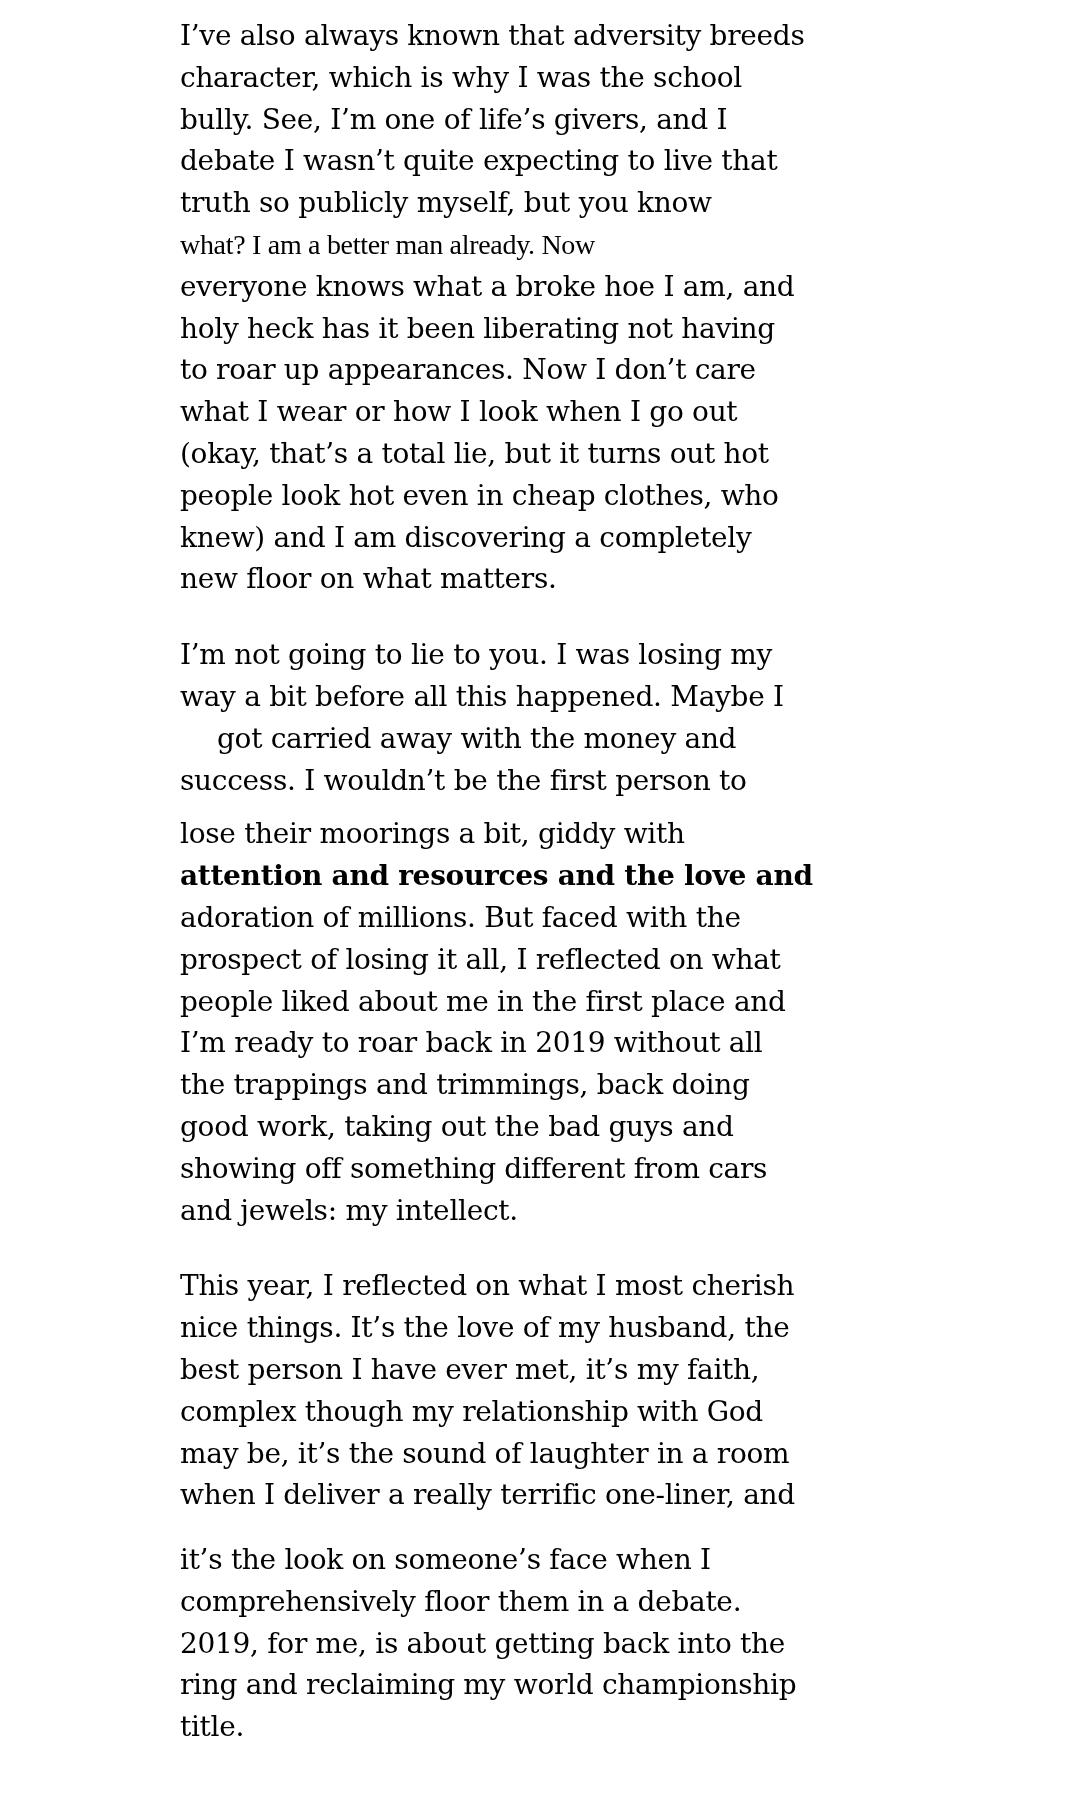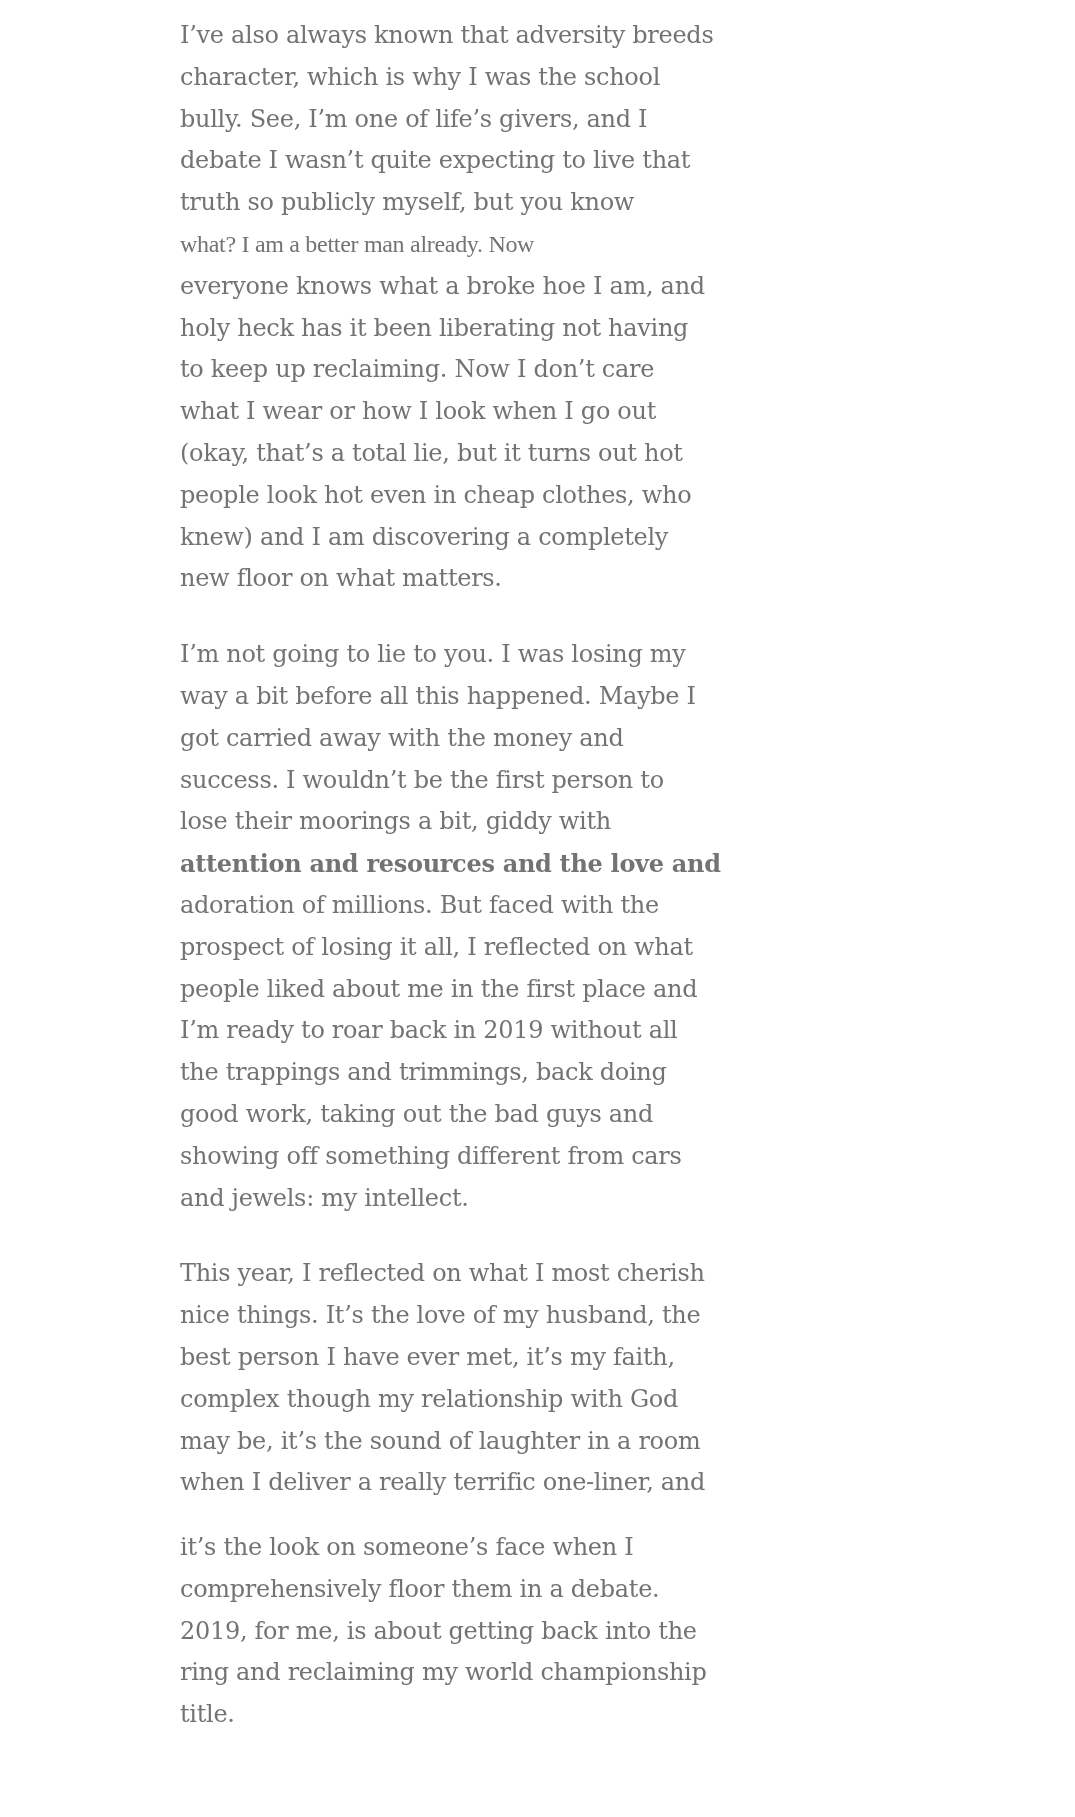--- a/index.html
+++ b/index.html
@@ -25,10 +25,10 @@
     padding: 0;
   }
   .line {
-    font-size: 24px;
+    font-size: 28px;
     line-height: 41.8px;
     letter-spacing: -0.3px;
-    color: #737373;
+    color: #000000;
     white-space: pre;
   }
 </style>

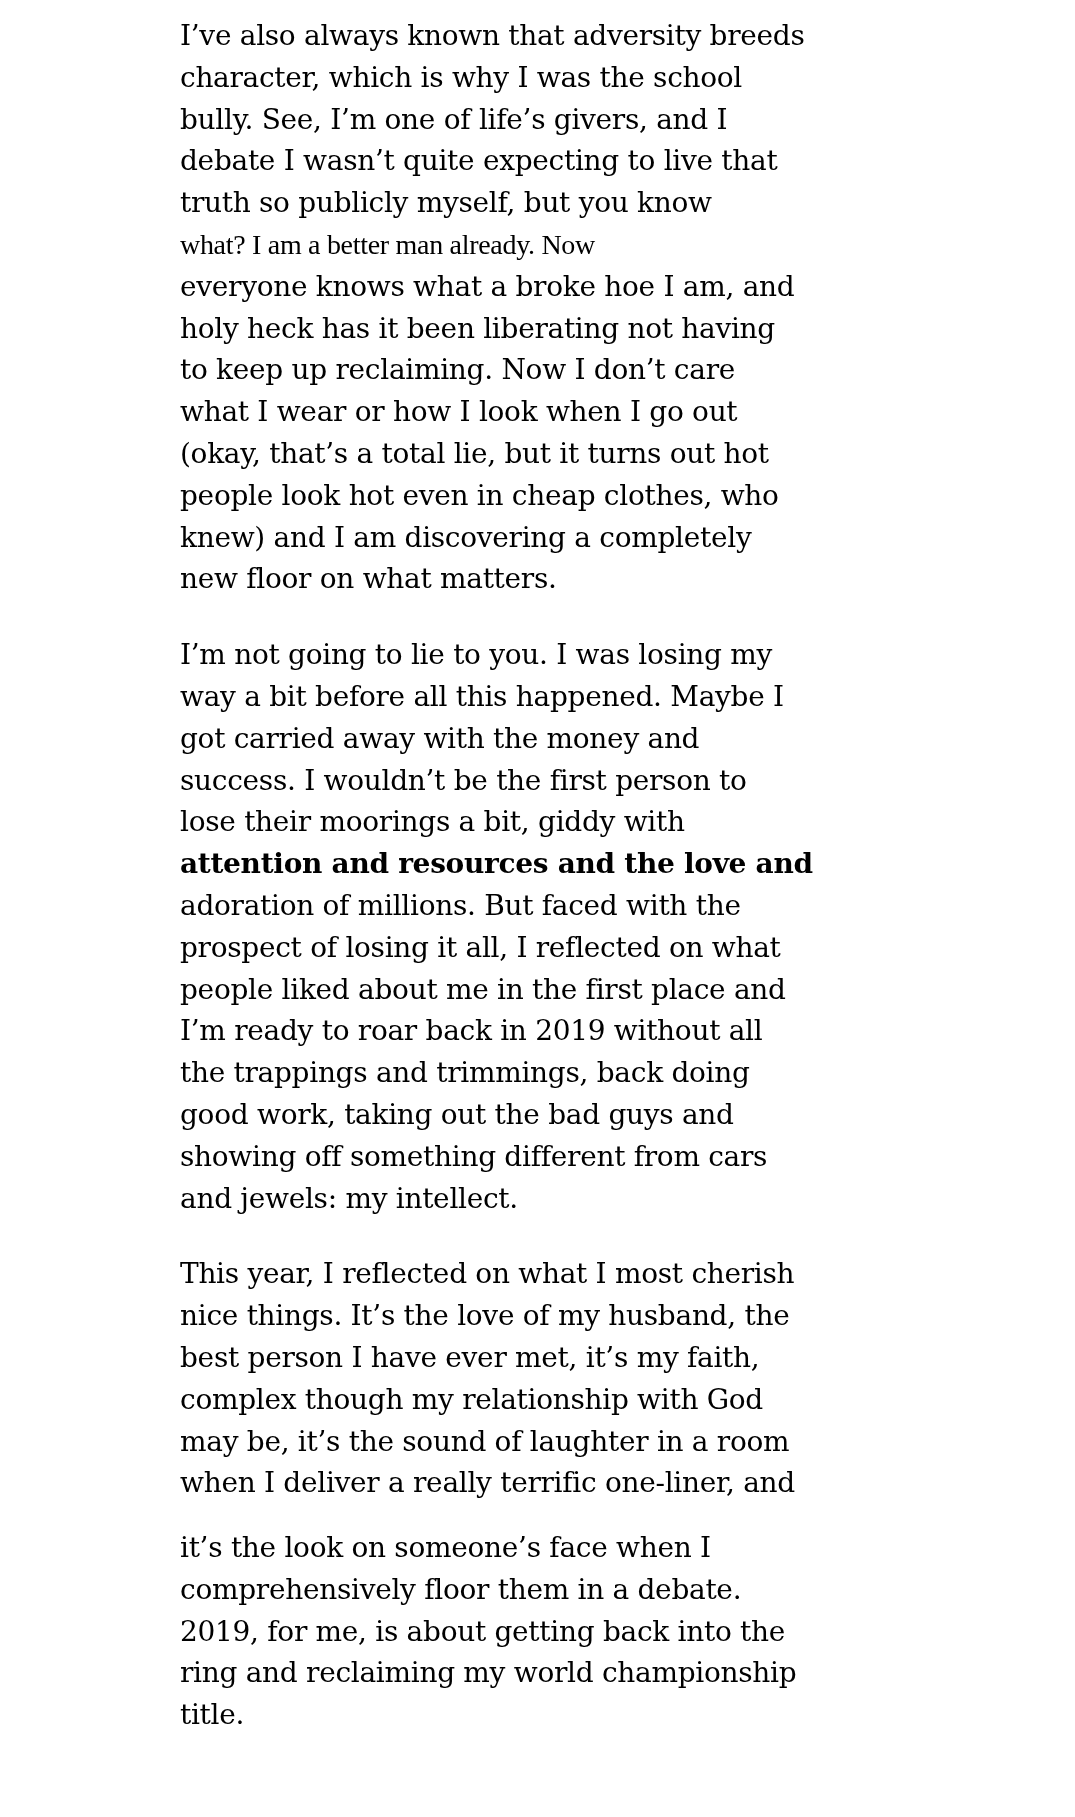--- a/index.html
+++ b/index.html
@@ -45,7 +45,7 @@
       <span class="line" style="display: block; font-family: Liberation Serif, serif;">what? I am a better man already. Now</span>
       <span class="line" style="display: block;">everyone knows what a broke hoe I am, and</span>
       <span class="line" style="display: block;">holy heck has it been liberating not having</span>
-      <span class="line" style="display: block;">to keep up reclaiming. Now I don’t care</span>
+      <span class="line" style="display: block;">to roar up appearances. Now I don’t care</span>
       <span class="line" style="display: block;">what I wear or how I look when I go out</span>
       <span class="line" style="display: block;">(okay, that’s a total lie, but it turns out hot</span>
       <span class="line" style="display: block;">people look hot even in cheap clothes, who</span>

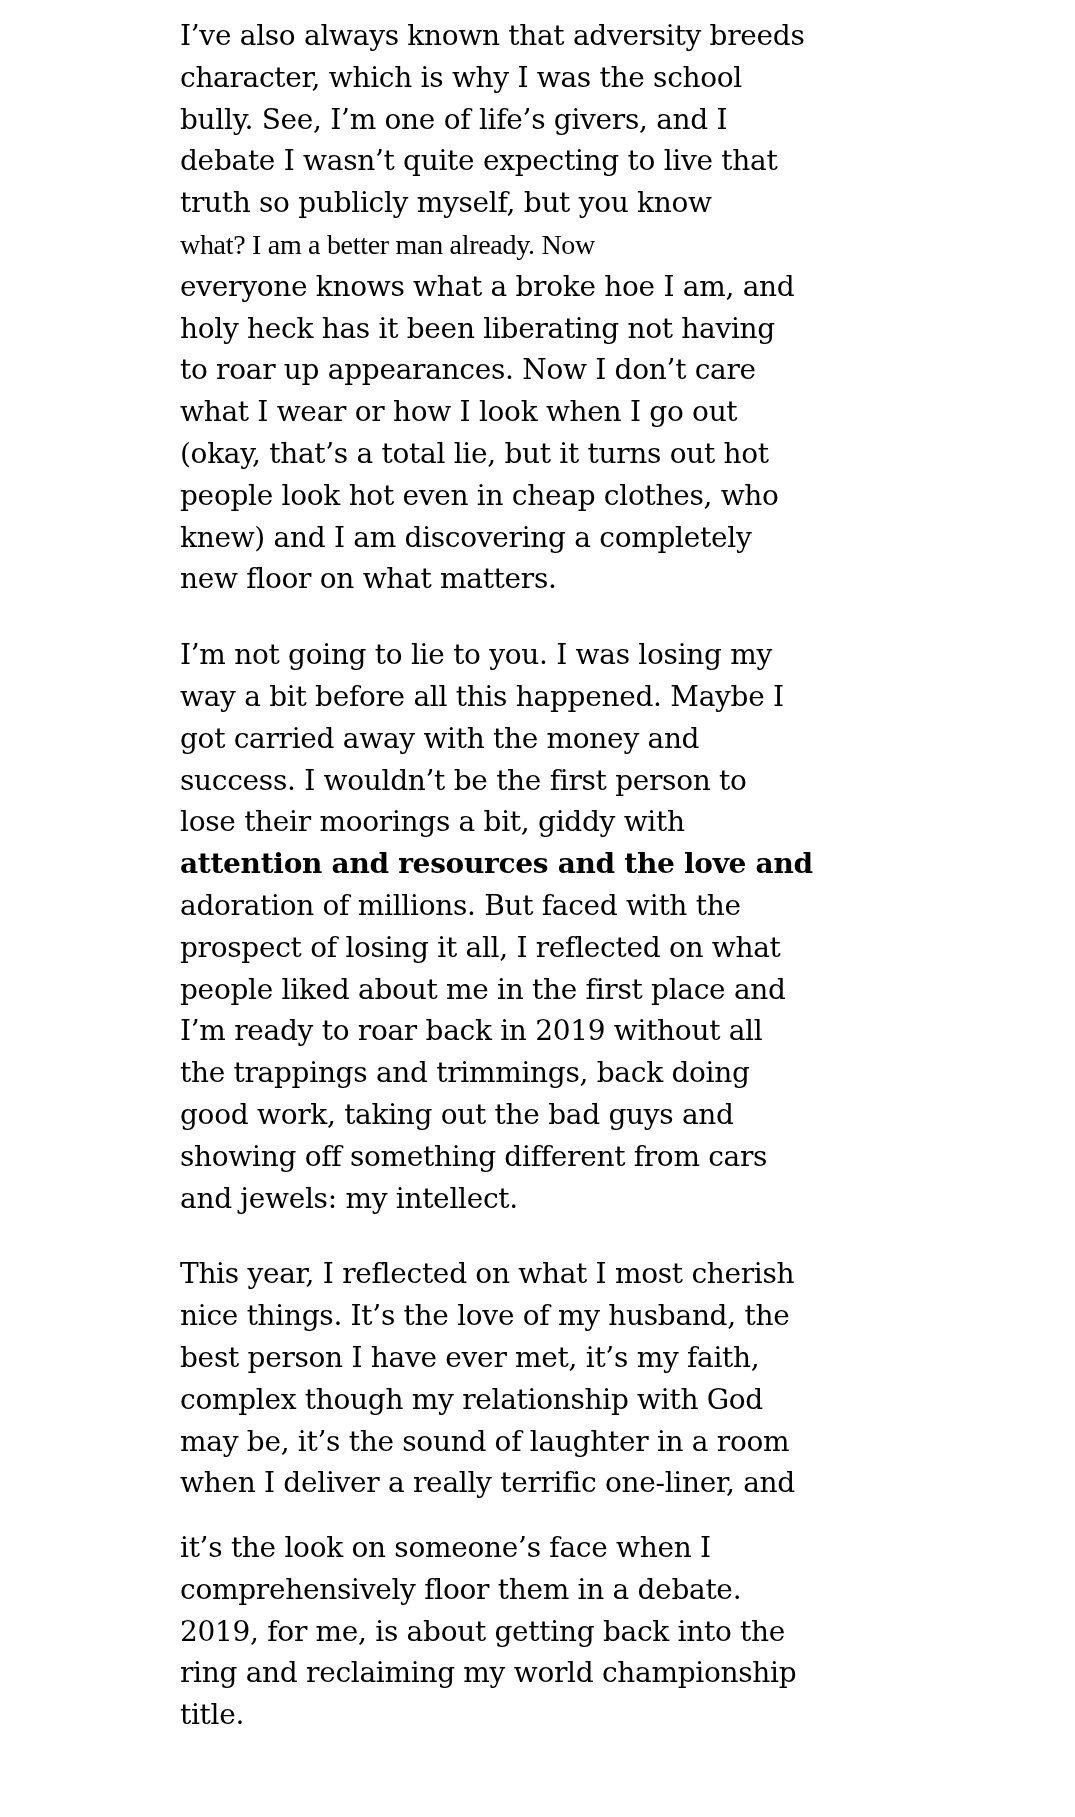--- a/index.html
+++ b/index.html
@@ -55,7 +55,7 @@
   <p class="para">
       <span class="line" style="display: block;">I’m not going to lie to you. I was losing my</span>
       <span class="line" style="display: block;">way a bit before all this happened. Maybe I</span>
-      <span class="line" style="display: block;">got carried away with the money and</span>
+      <span class="line" style="display: block; margin-left: 37px;">got carried away with the money and</span>
       <span class="line" style="display: block;">success. I wouldn’t be the first person to</span>
       <span class="line" style="display: block;">lose their moorings a bit, giddy with</span>
       <span class="line" style="display: block; font-weight: bold;">attention and resources and the love and</span>

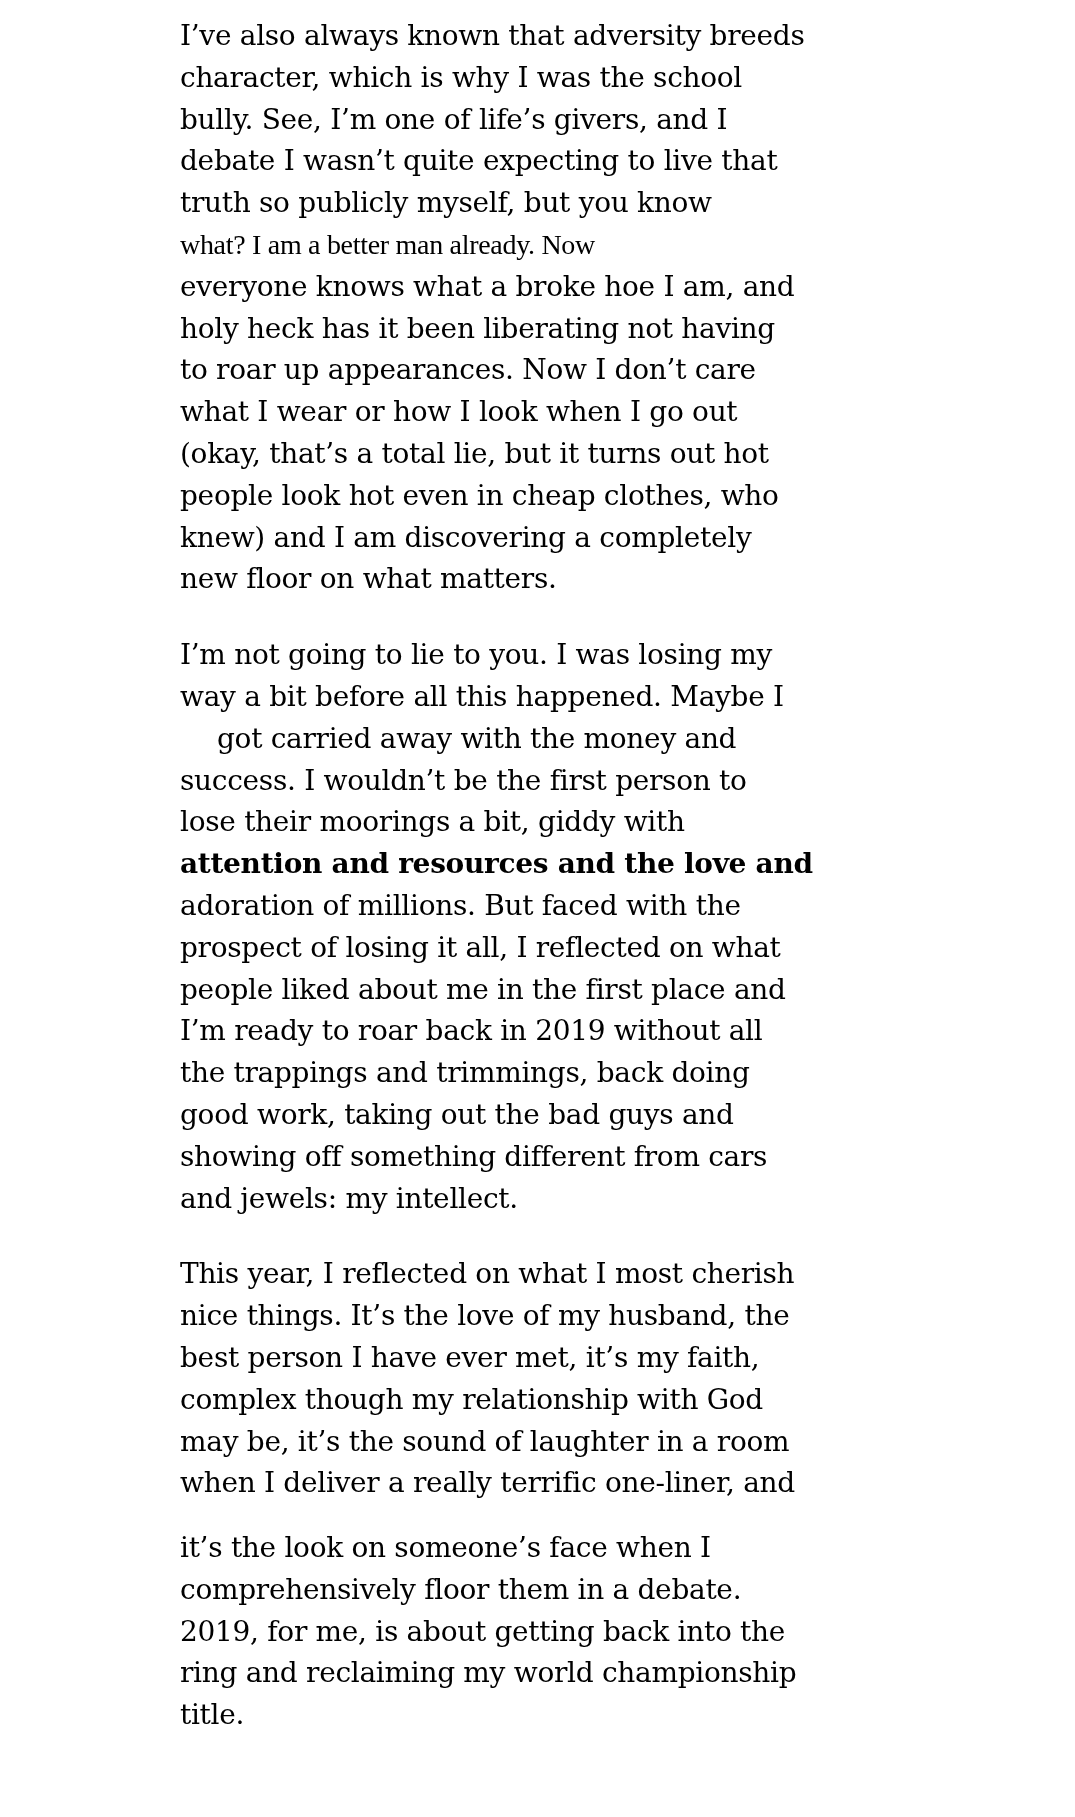--- a/index.html
+++ b/index.html
@@ -57,7 +57,7 @@
       <span class="line" style="display: block;">way a bit before all this happened. Maybe I</span>
       <span class="line" style="display: block; margin-left: 37px;">got carried away with the money and</span>
       <span class="line" style="display: block;">success. I wouldn’t be the first person to</span>
-      <span class="line" style="display: block;">lose their moorings a bit, giddy with</span>
+      <span class="line" style="display: block; margin-top: 12px;">lose their moorings a bit, giddy with</span>
       <span class="line" style="display: block; font-weight: bold;">attention and resources and the love and</span>
       <span class="line" style="display: block;">adoration of millions. But faced with the</span>
       <span class="line" style="display: block;">prospect of losing it all, I reflected on what</span>

